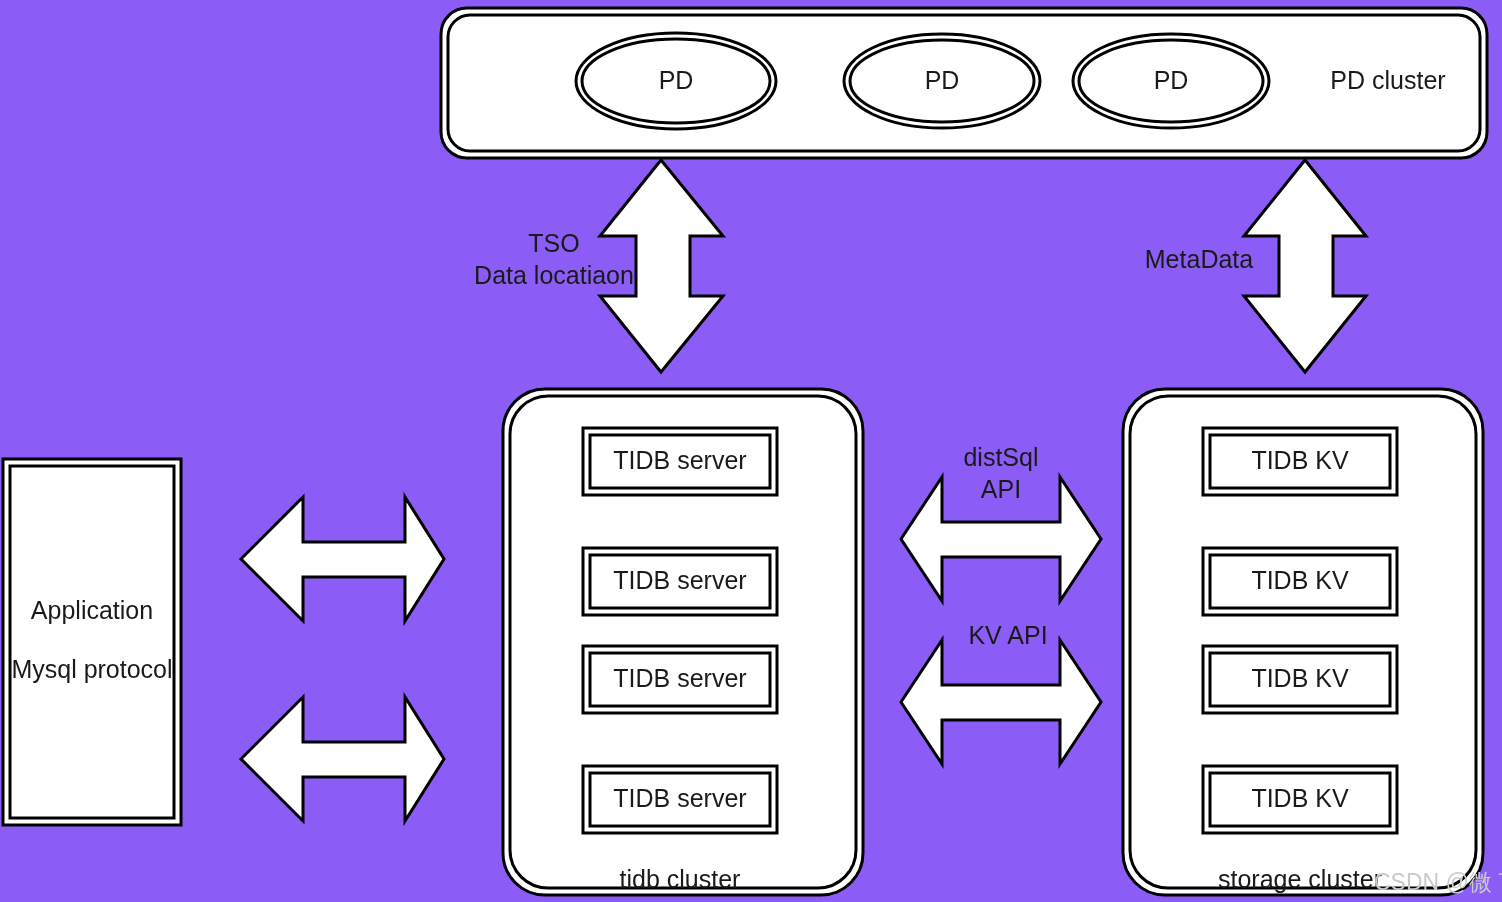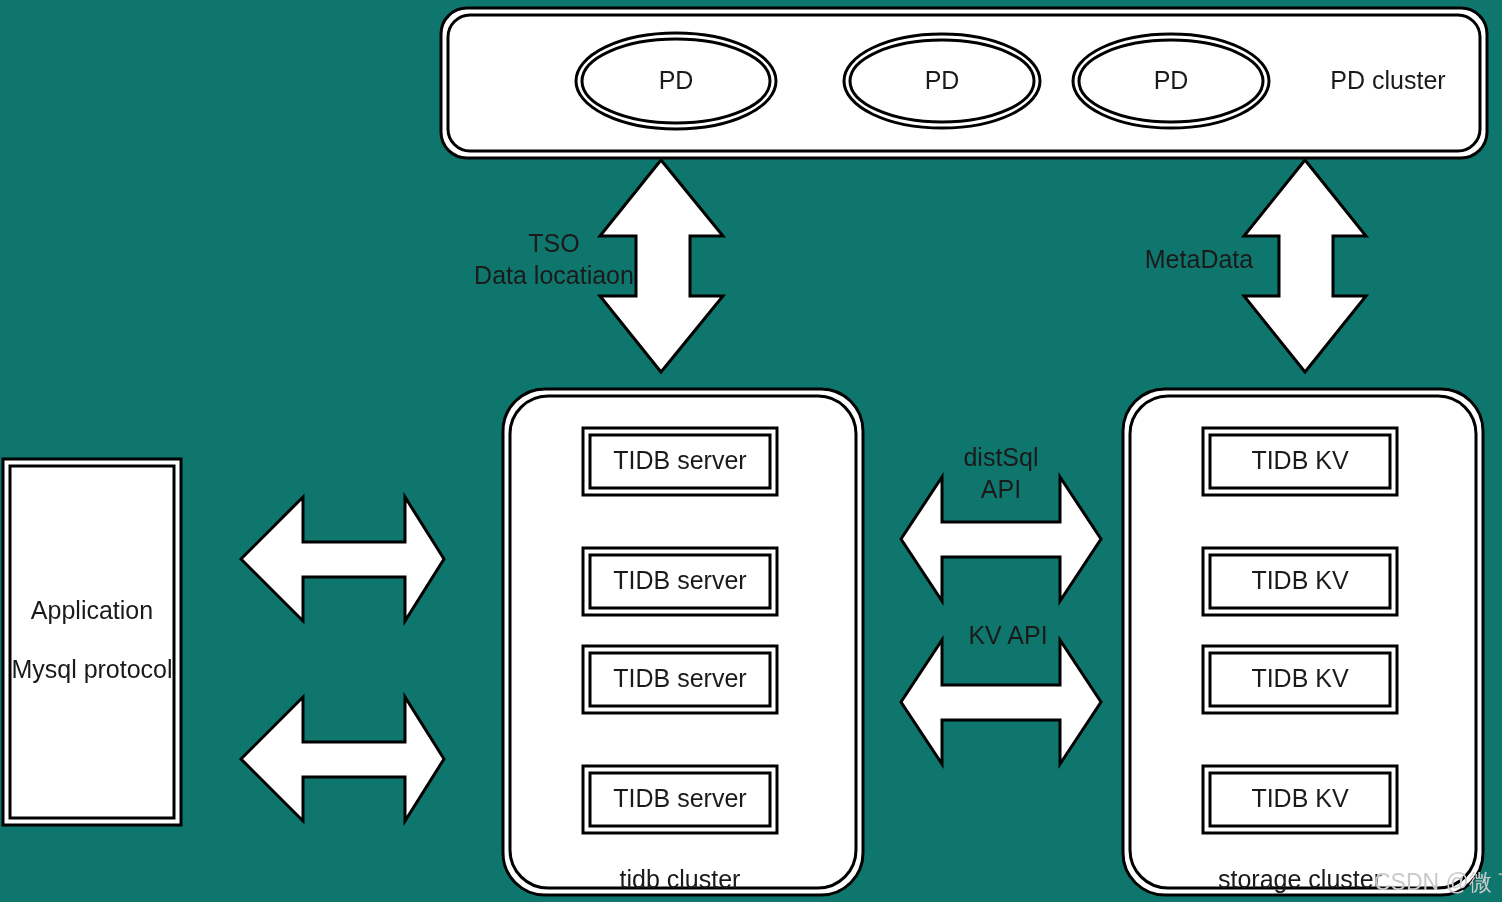--- a/index.html
+++ b/index.html
@@ -14,7 +14,7 @@
     position: relative;
     width: 1502px;
     height: 902px;
-    background: #0f766e;
+    background: #8b5cf6;
     overflow: hidden;
     text-align: center;
   }

